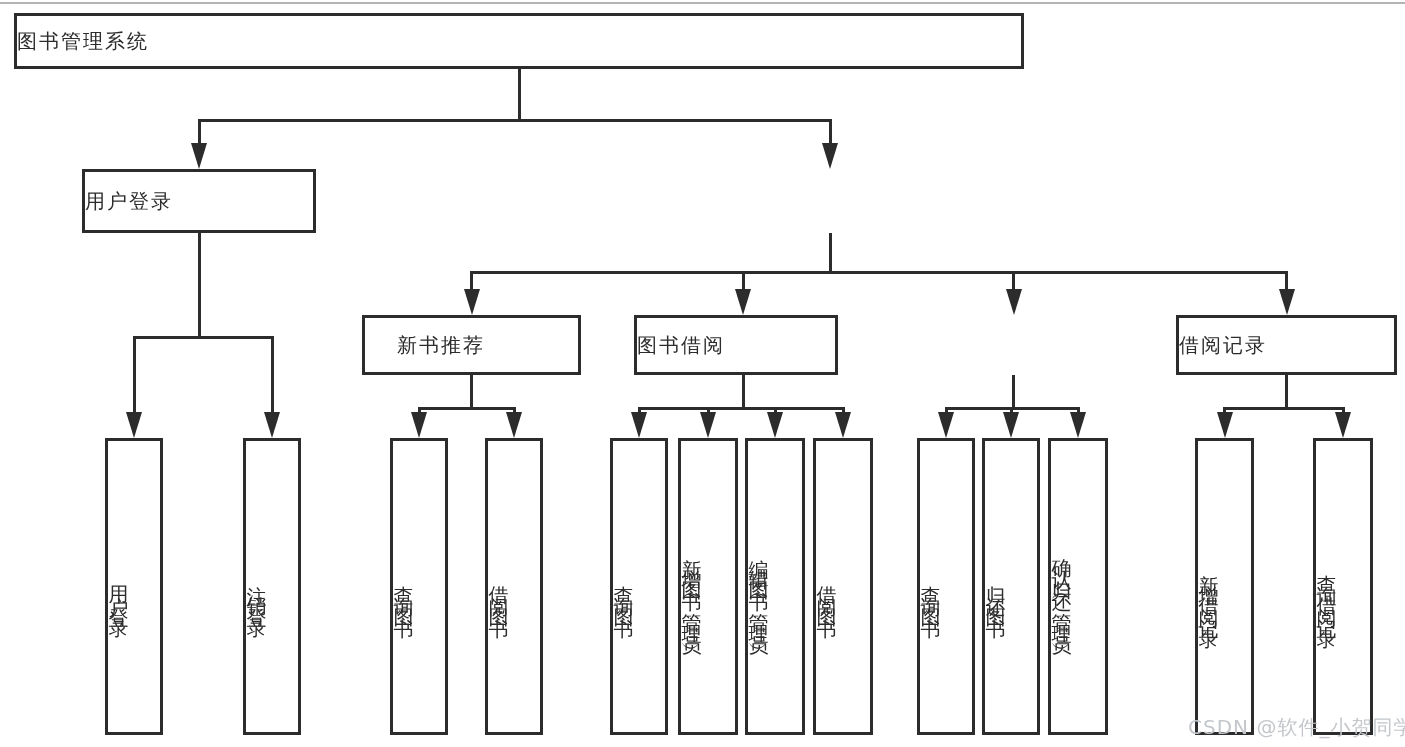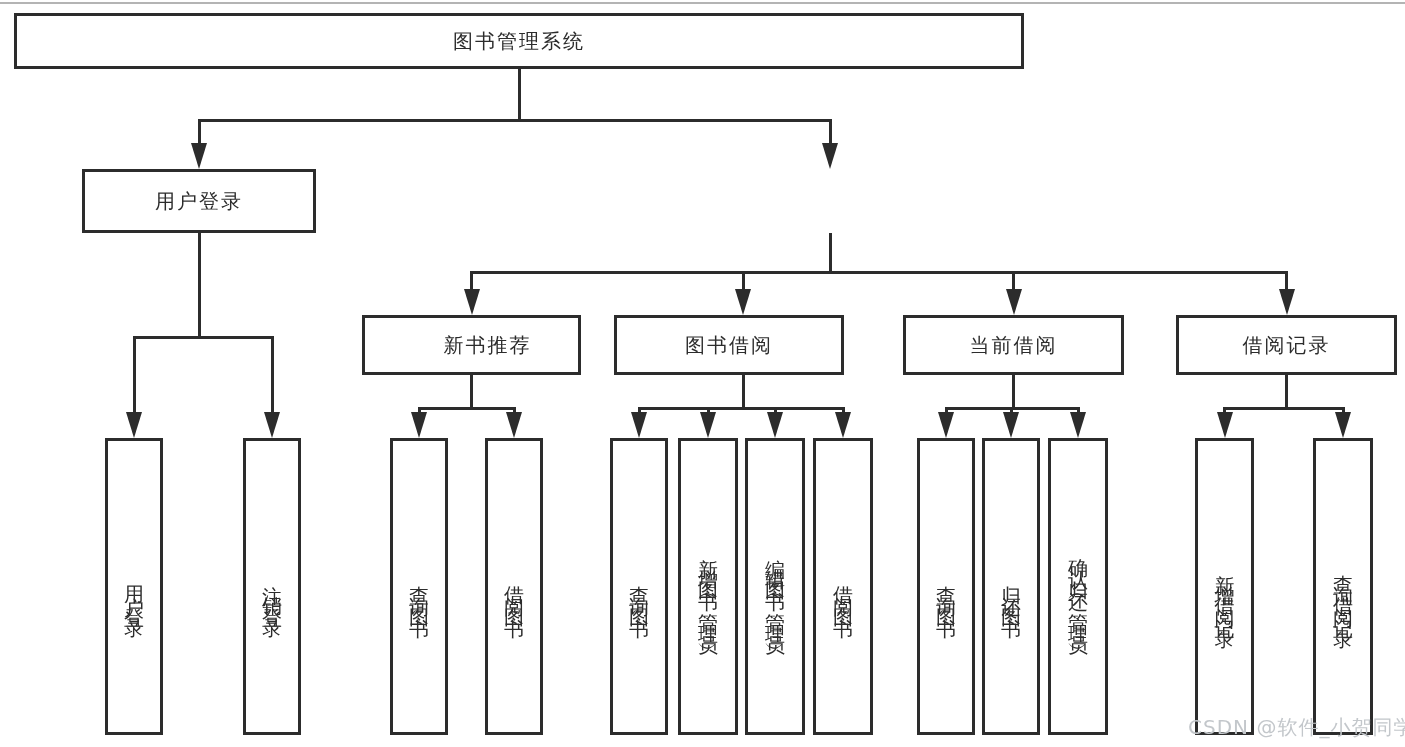--- a/index.html
+++ b/index.html
@@ -18,7 +18,7 @@
     position:absolute;box-sizing:border-box;
     border:3px solid var(--ink,#2c2c2c);
     background:#fff;color:var(--ink,#2c2c2c);
-    display:flex;align-items:center;justify-content:center;
+    display:flex;align-items:center;
     z-index:2;
   }
   .node .label{white-space:nowrap;}

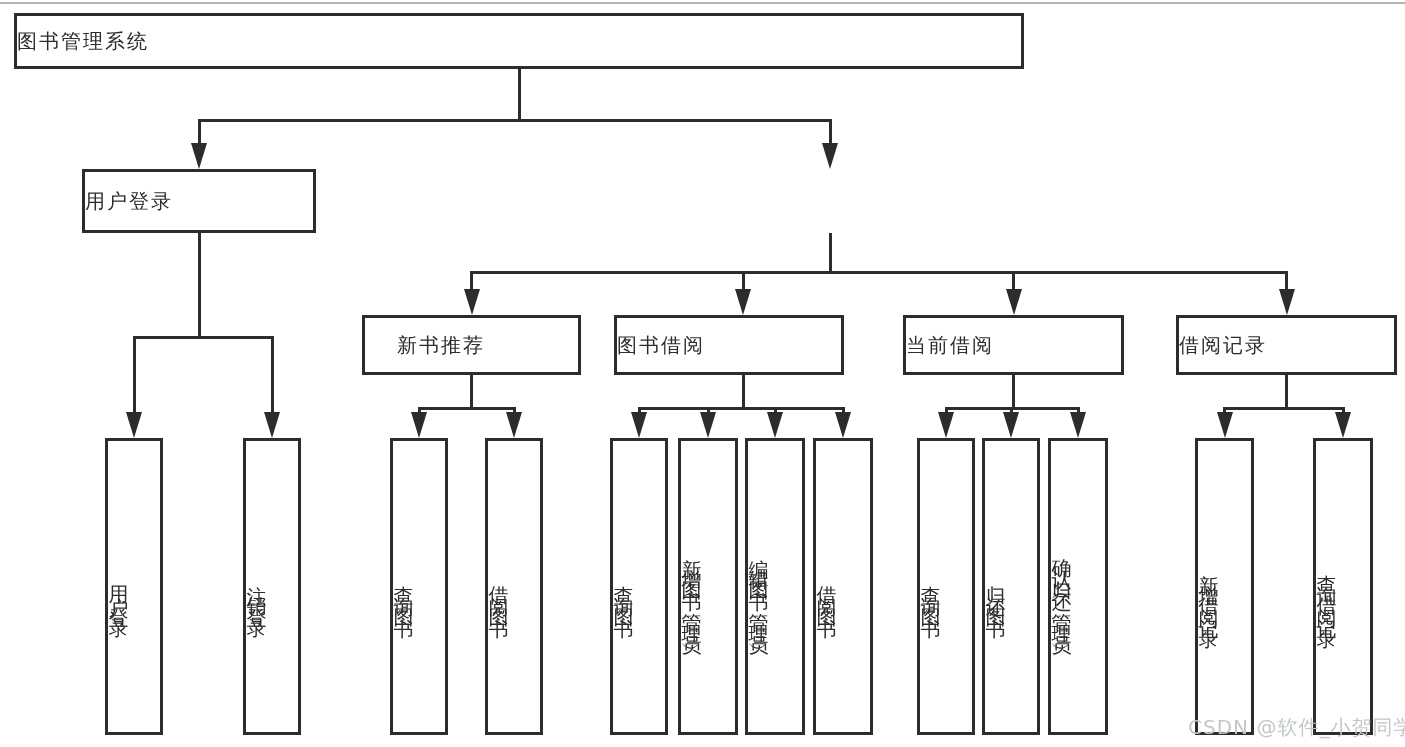--- a/index.html
+++ b/index.html
@@ -56,7 +56,7 @@
     <div class="node hbox" style="left: 362px; top: 315px; width: 219px; height: 60px; padding-left: 32px;">
       <span class="label">新书推荐</span>
     </div>
-    <div class="node hbox" style="left: 614px; top: 315px; width: 230px; height: 60px;">
+    <div class="node hbox" style="left: 634px; top: 315px; width: 204px; height: 60px;">
       <span class="label">图书借阅</span>
     </div>
     <div class="node hbox" style="left: 903px; top: 315px; width: 221px; height: 60px;">

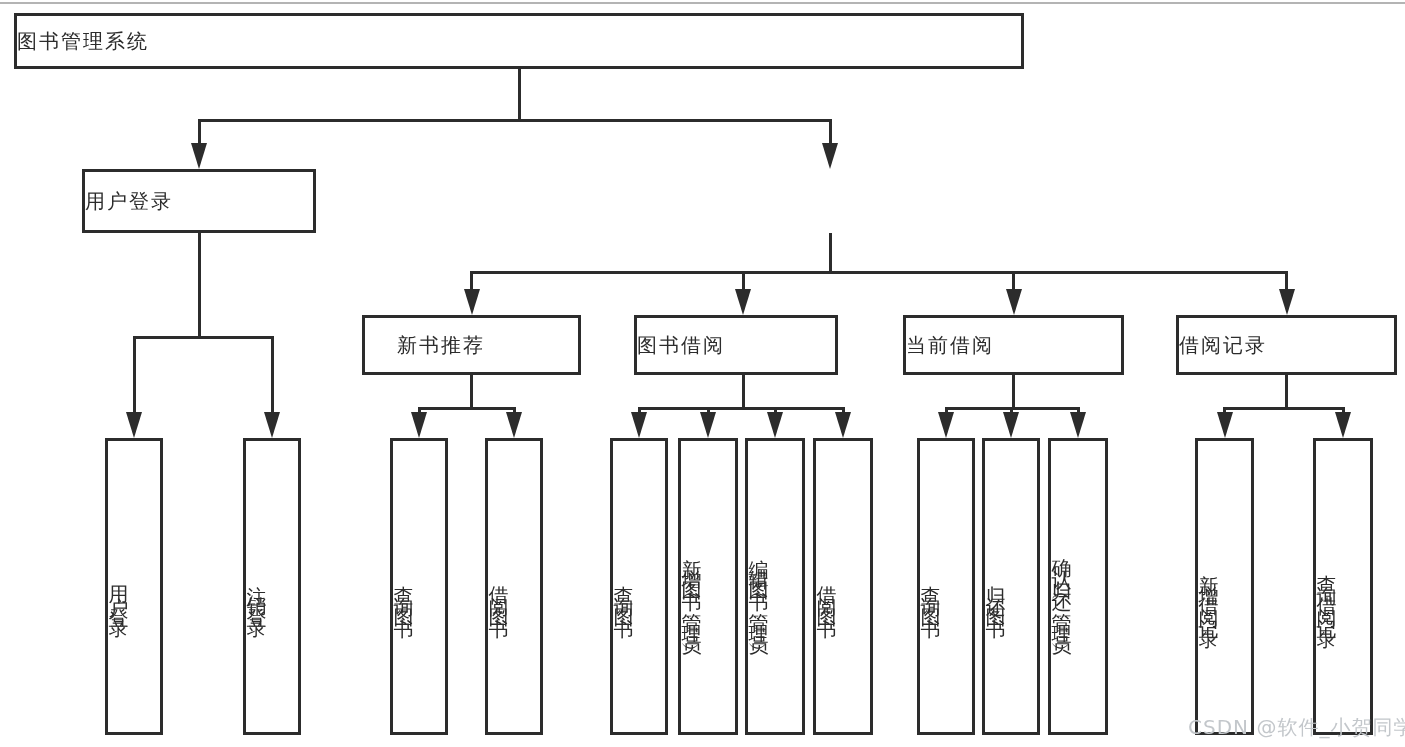--- a/index.html
+++ b/index.html
@@ -58,9 +58,6 @@
     </div>
     <div class="node hbox" style="left: 634px; top: 315px; width: 204px; height: 60px;">
       <span class="label">图书借阅</span>
-    </div>
-    <div class="node hbox" style="left: 903px; top: 315px; width: 221px; height: 60px;">
-      <span class="label">当前借阅</span>
     </div>
     <div class="node hbox" style="left: 1176px; top: 315px; width: 221px; height: 60px;">
       <span class="label">借阅记录</span>

